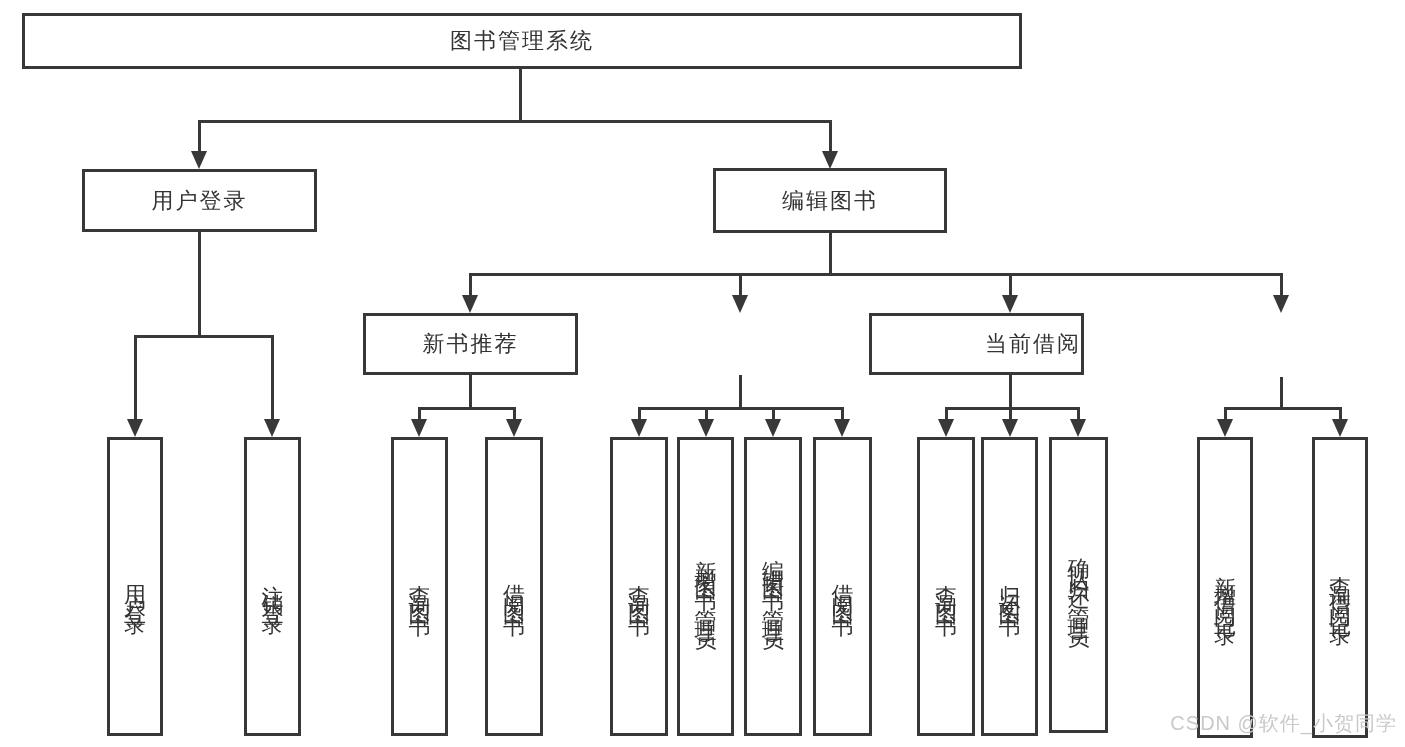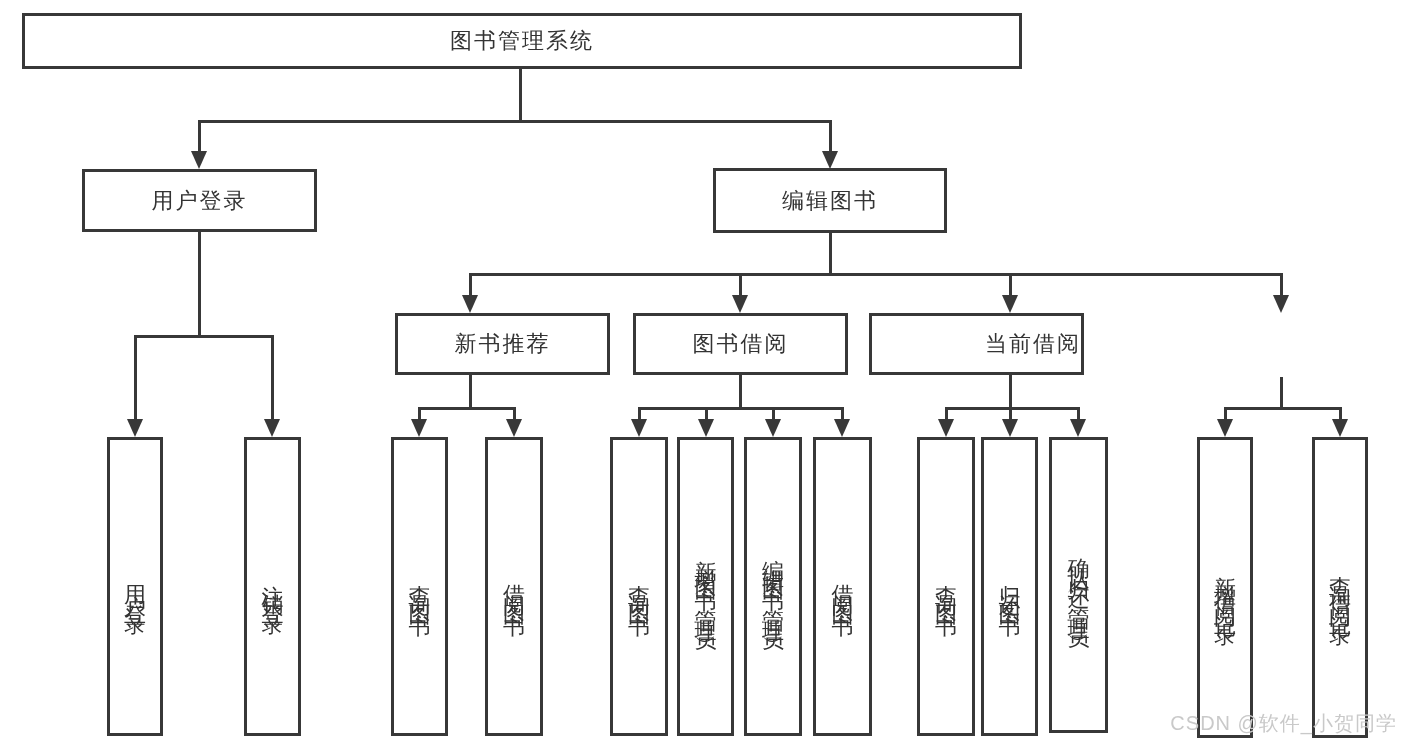--- a/index.html
+++ b/index.html
@@ -105,7 +105,7 @@
   <div class="line" style="left:1280px; top:273px; width:3px; height:22px;"></div>
   <div class="arrow" style="left:1273px; top:295px;"></div>
 
-  <div class="box" style="left:363px; top:313px; width:215px; height:62px;margin-left:32px;">
+  <div class="box" style="left:363px; top:313px; width:215px; height:62px;">
     <span>新书推荐</span>
   </div>
   <div class="box" style="left:633px; top:313px; width:215px; height:62px;">

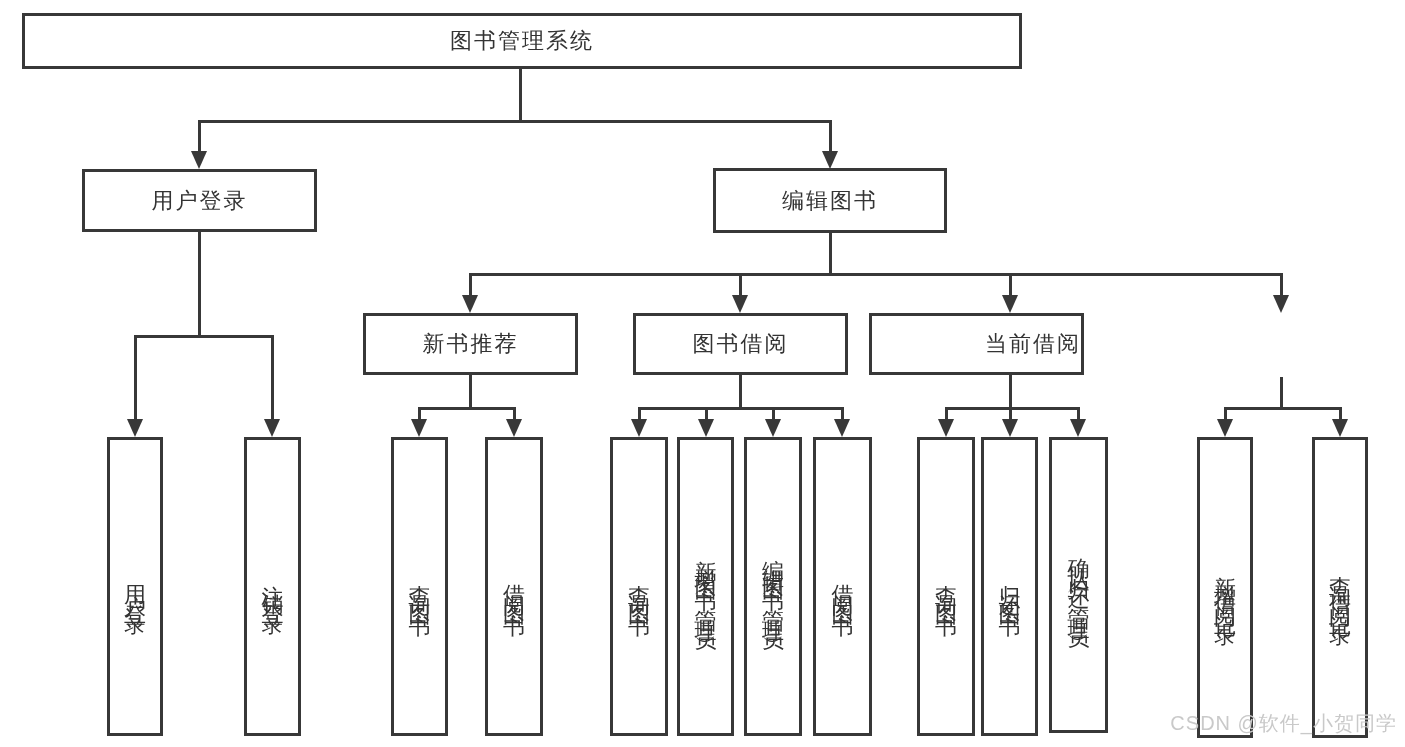--- a/index.html
+++ b/index.html
@@ -108,9 +108,6 @@
   <div class="box" style="left:363px; top:313px; width:215px; height:62px;">
     <span>新书推荐</span>
   </div>
-  <div class="box" style="left:633px; top:313px; width:215px; height:62px;">
-    <span>图书借阅</span>
-  </div>
   <div class="box" style="left:869px; top:313px; width:215px; height:62px;justify-content:flex-end;">
     <span>当前借阅</span>
   </div>

